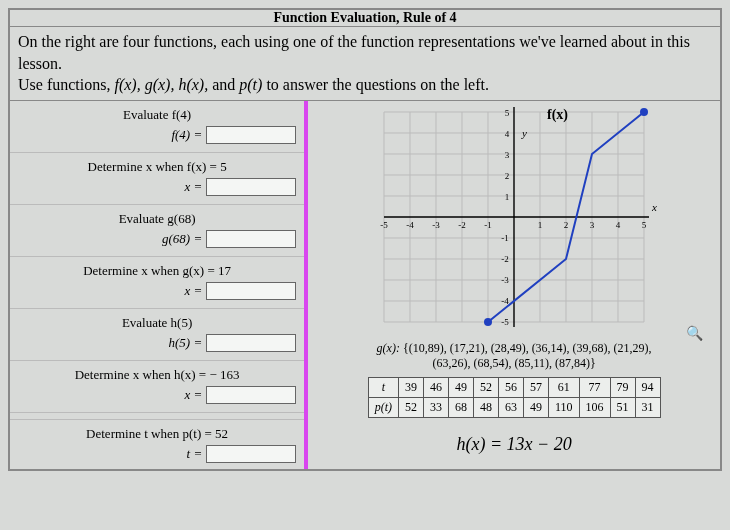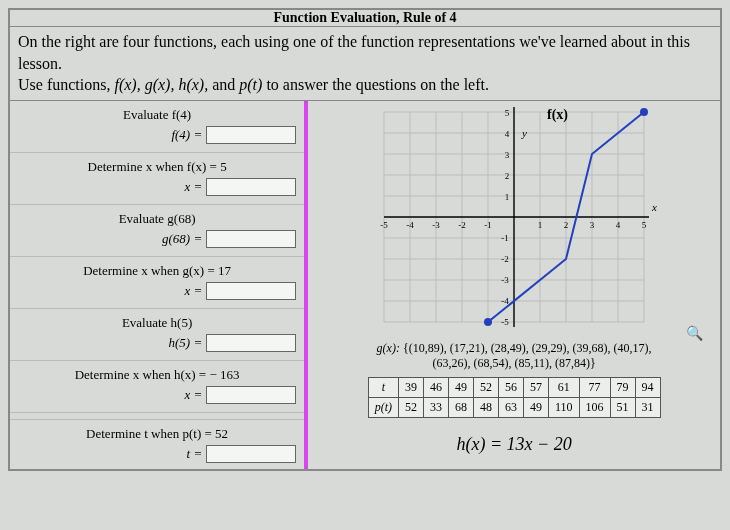--- a/index.html
+++ b/index.html
@@ -261,7 +261,7 @@
       <span class="mag">🔍</span>
 
       <div class="gset">
-        <span class="mi">g(x): </span><span>{(10,89), (17,21), (28,49), (29,29), (39,68), (40,17),</span><br>
+        <span class="mi">g(x): </span><span>{(10,89), (17,21), (28,49), (36,14), (39,68), (21,29),</span><br>
         <span>(63,26), (68,54), (85,11), (87,84)}</span>
       </div>
 

